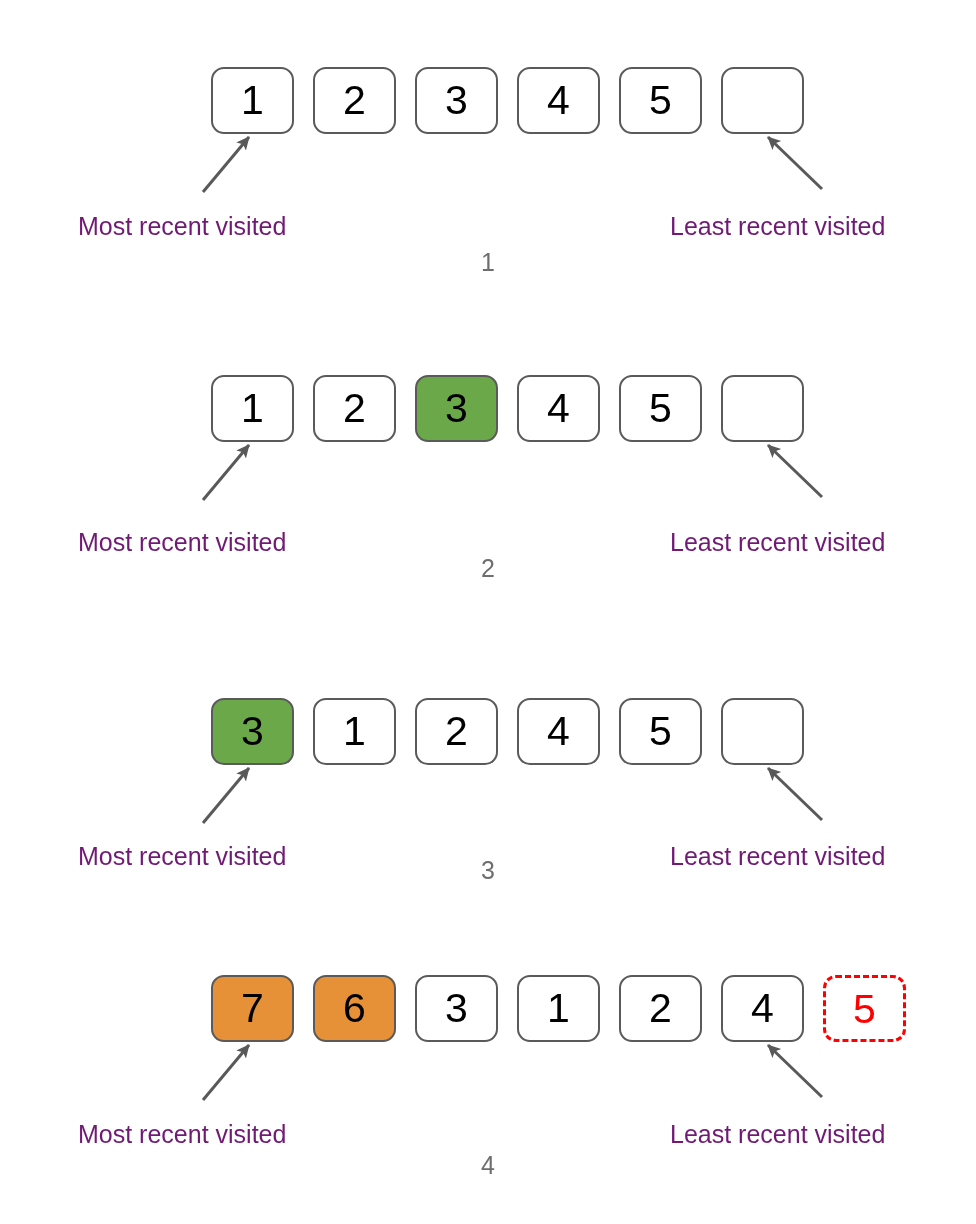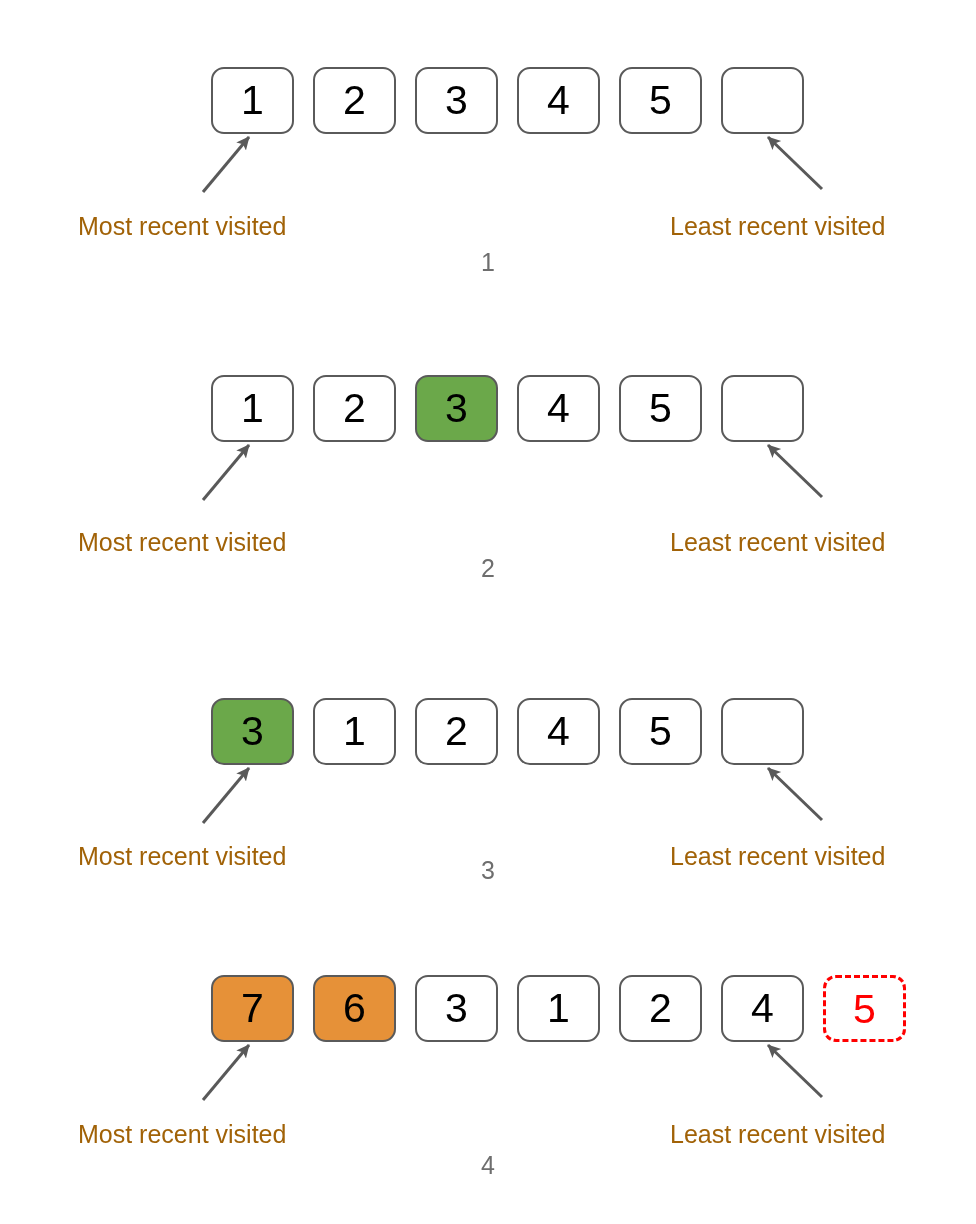--- a/index.html
+++ b/index.html
@@ -82,7 +82,7 @@
   .side-label {
     position: absolute;
     font-size: 25px;
-    color: #a16207;
+    color: #701a75;
     white-space: nowrap;
     font-family: "Liberation Sans", sans-serif;
   }

